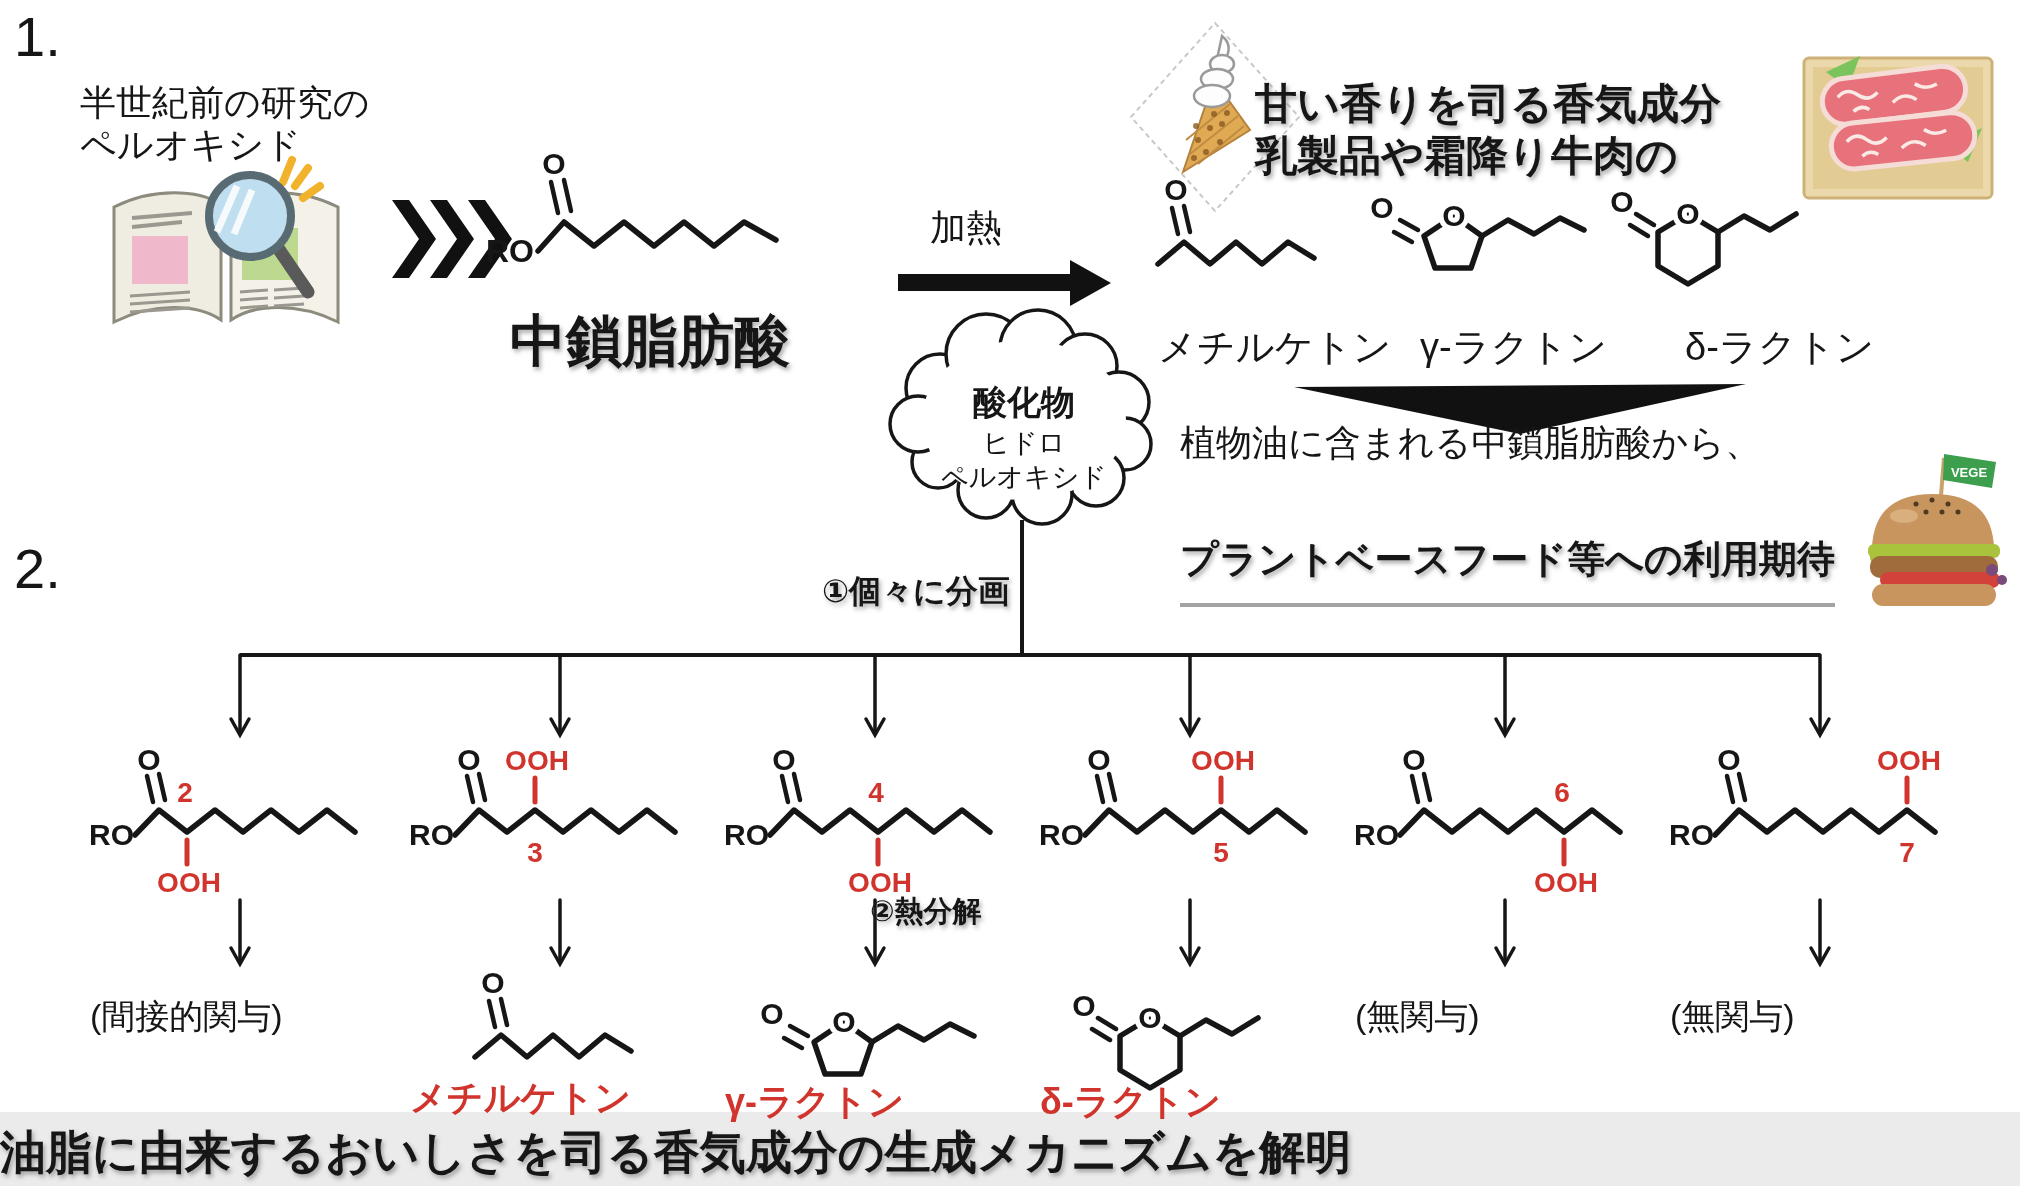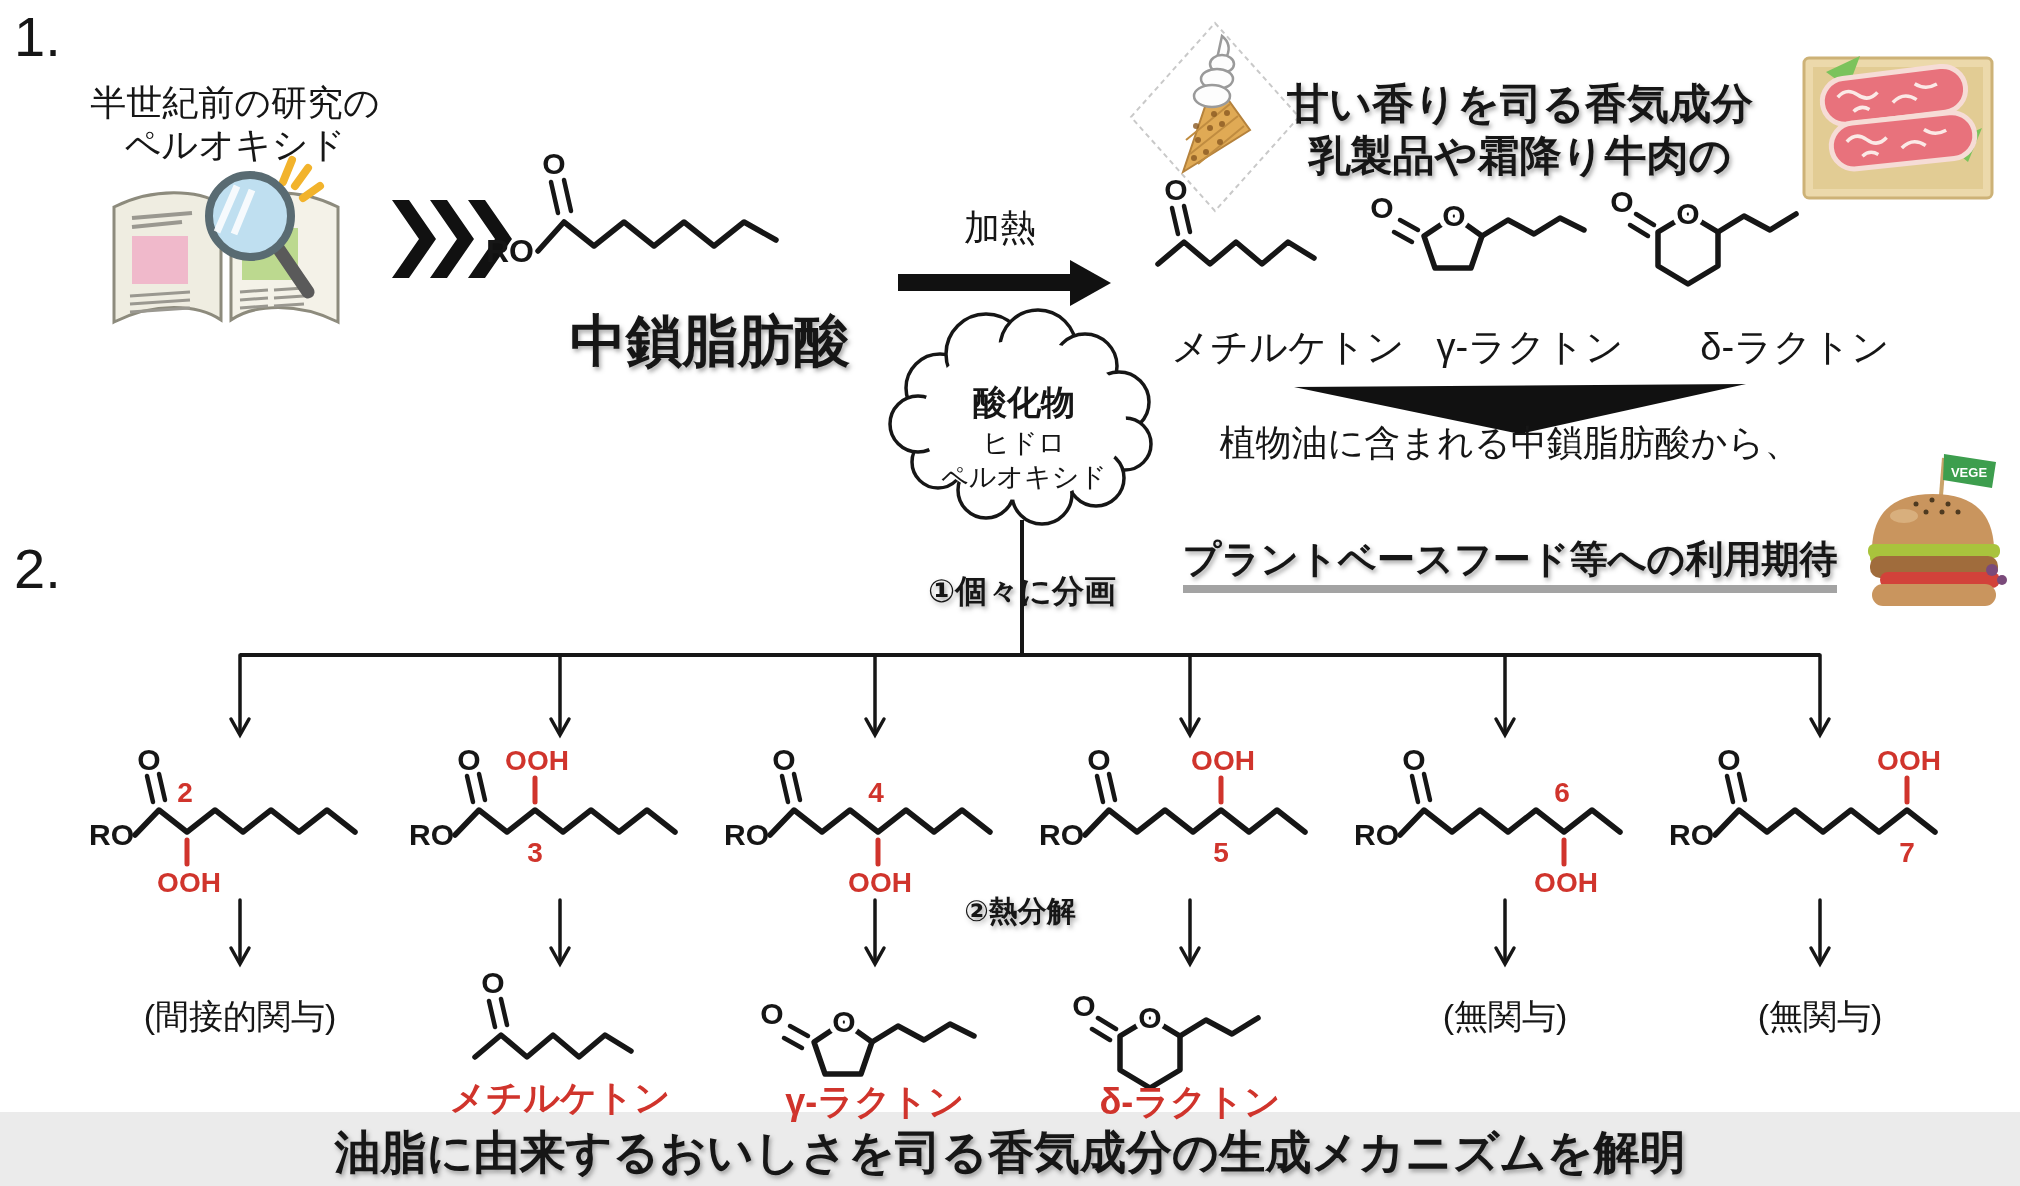--- a/index.html
+++ b/index.html
@@ -6,7 +6,7 @@
   #stage{position:relative;width:2020px;height:1186px;background:#ffffff;
          font-family:"Liberation Sans","DejaVu Sans",sans-serif;color:#161616;overflow:hidden}
   .abs{position:absolute}
-  .c{text-align:center}
+  .c{text-align:left}
   .b{font-weight:700}
   .sh{text-shadow:2px 3px 4px rgba(90,90,90,.5)}
   .red{color:#d0342c}

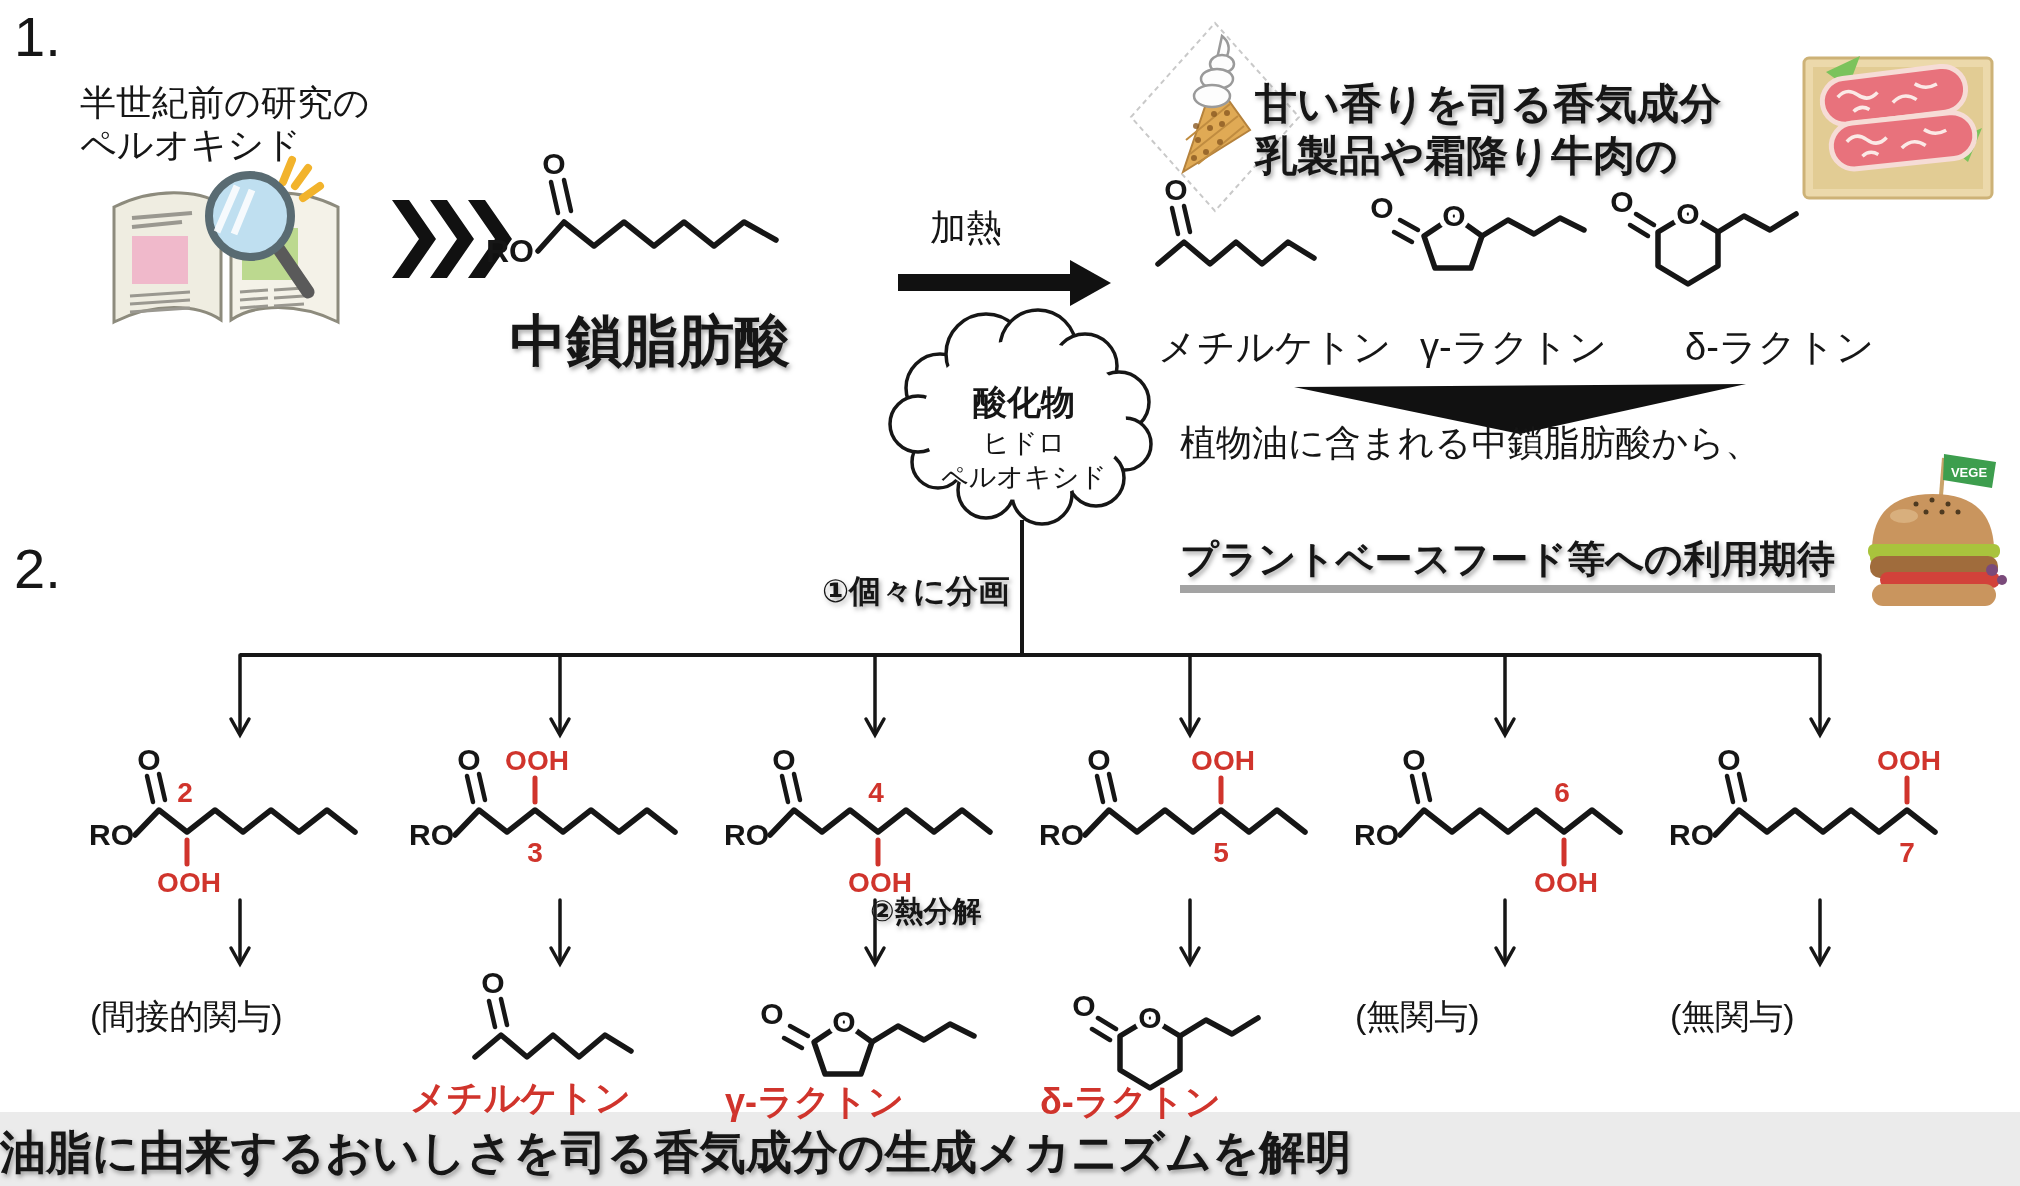--- a/index.html
+++ b/index.html
@@ -10,7 +10,7 @@
   .b{font-weight:700}
   .sh{text-shadow:2px 3px 4px rgba(90,90,90,.5)}
   .red{color:#d0342c}
-  .ul{display:inline-block;border-bottom:8px solid #a3a3a3;padding-bottom:0}
+  .ul{display:inline-block;border-bottom:4px solid #a3a3a3;padding-bottom:18px}
   .ul5{display:inline-block;border-bottom:5px solid #111;padding-bottom:4px}
   svg{display:block;overflow:visible}
   svg text{font-family:"Liberation Sans","DejaVu Sans",sans-serif}

